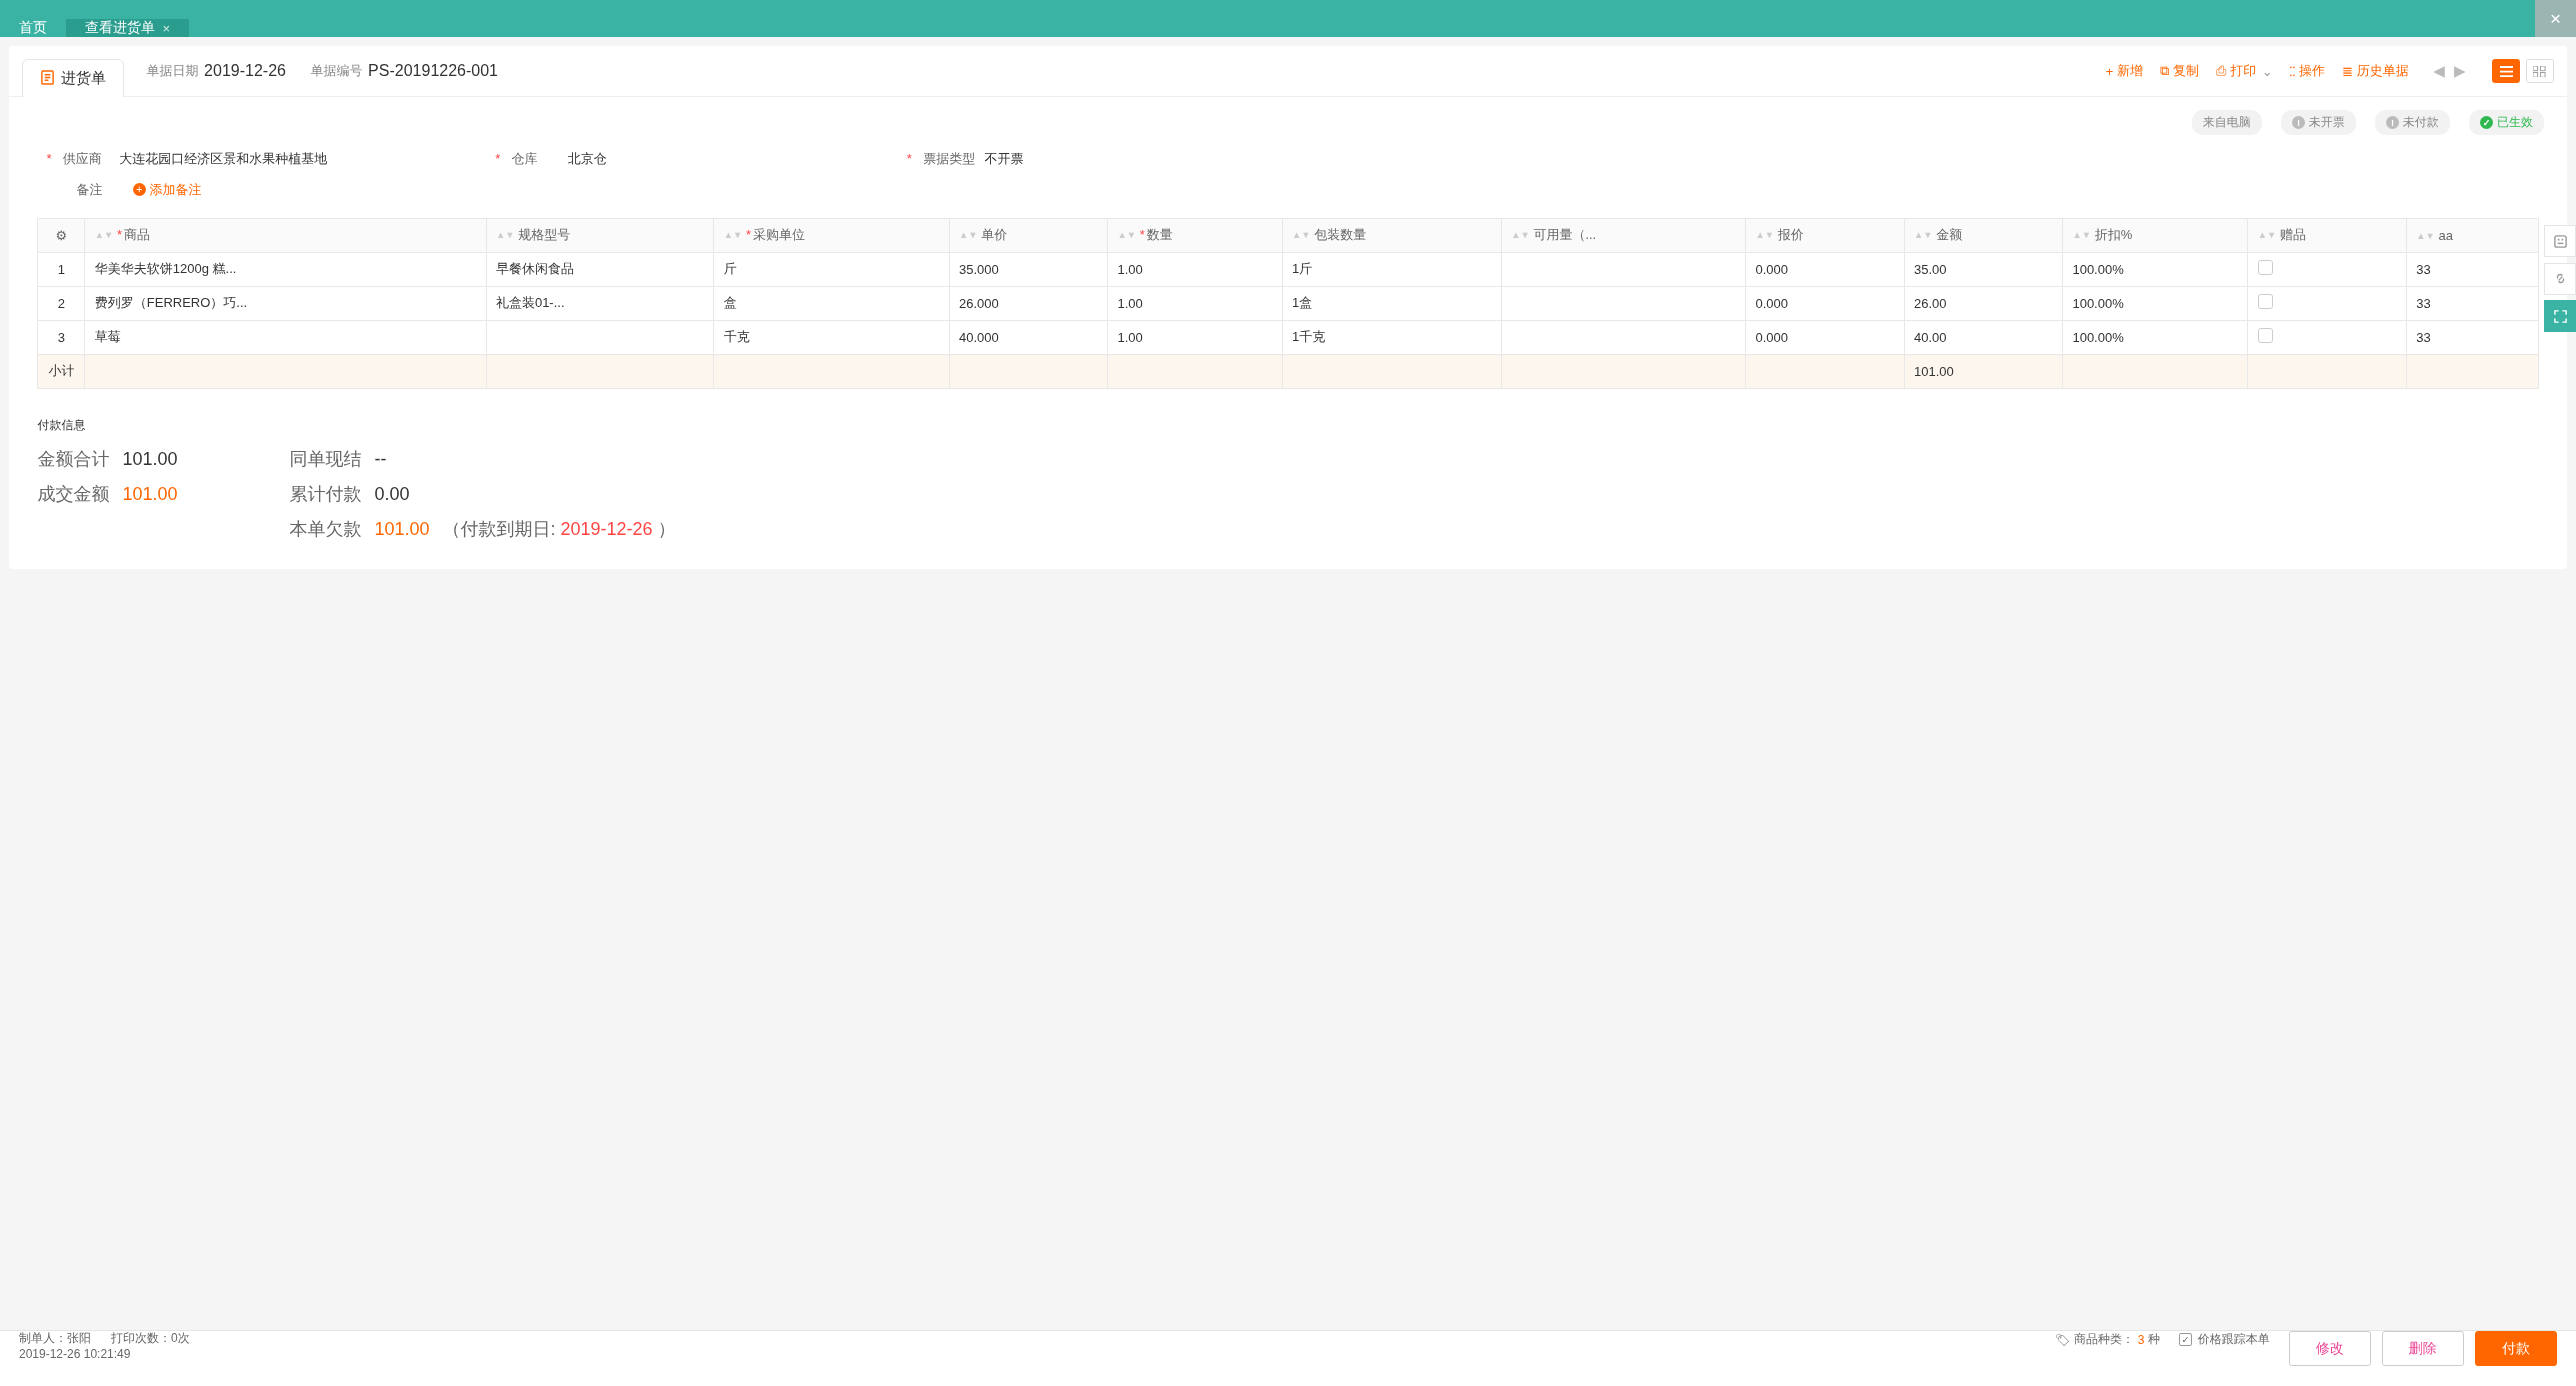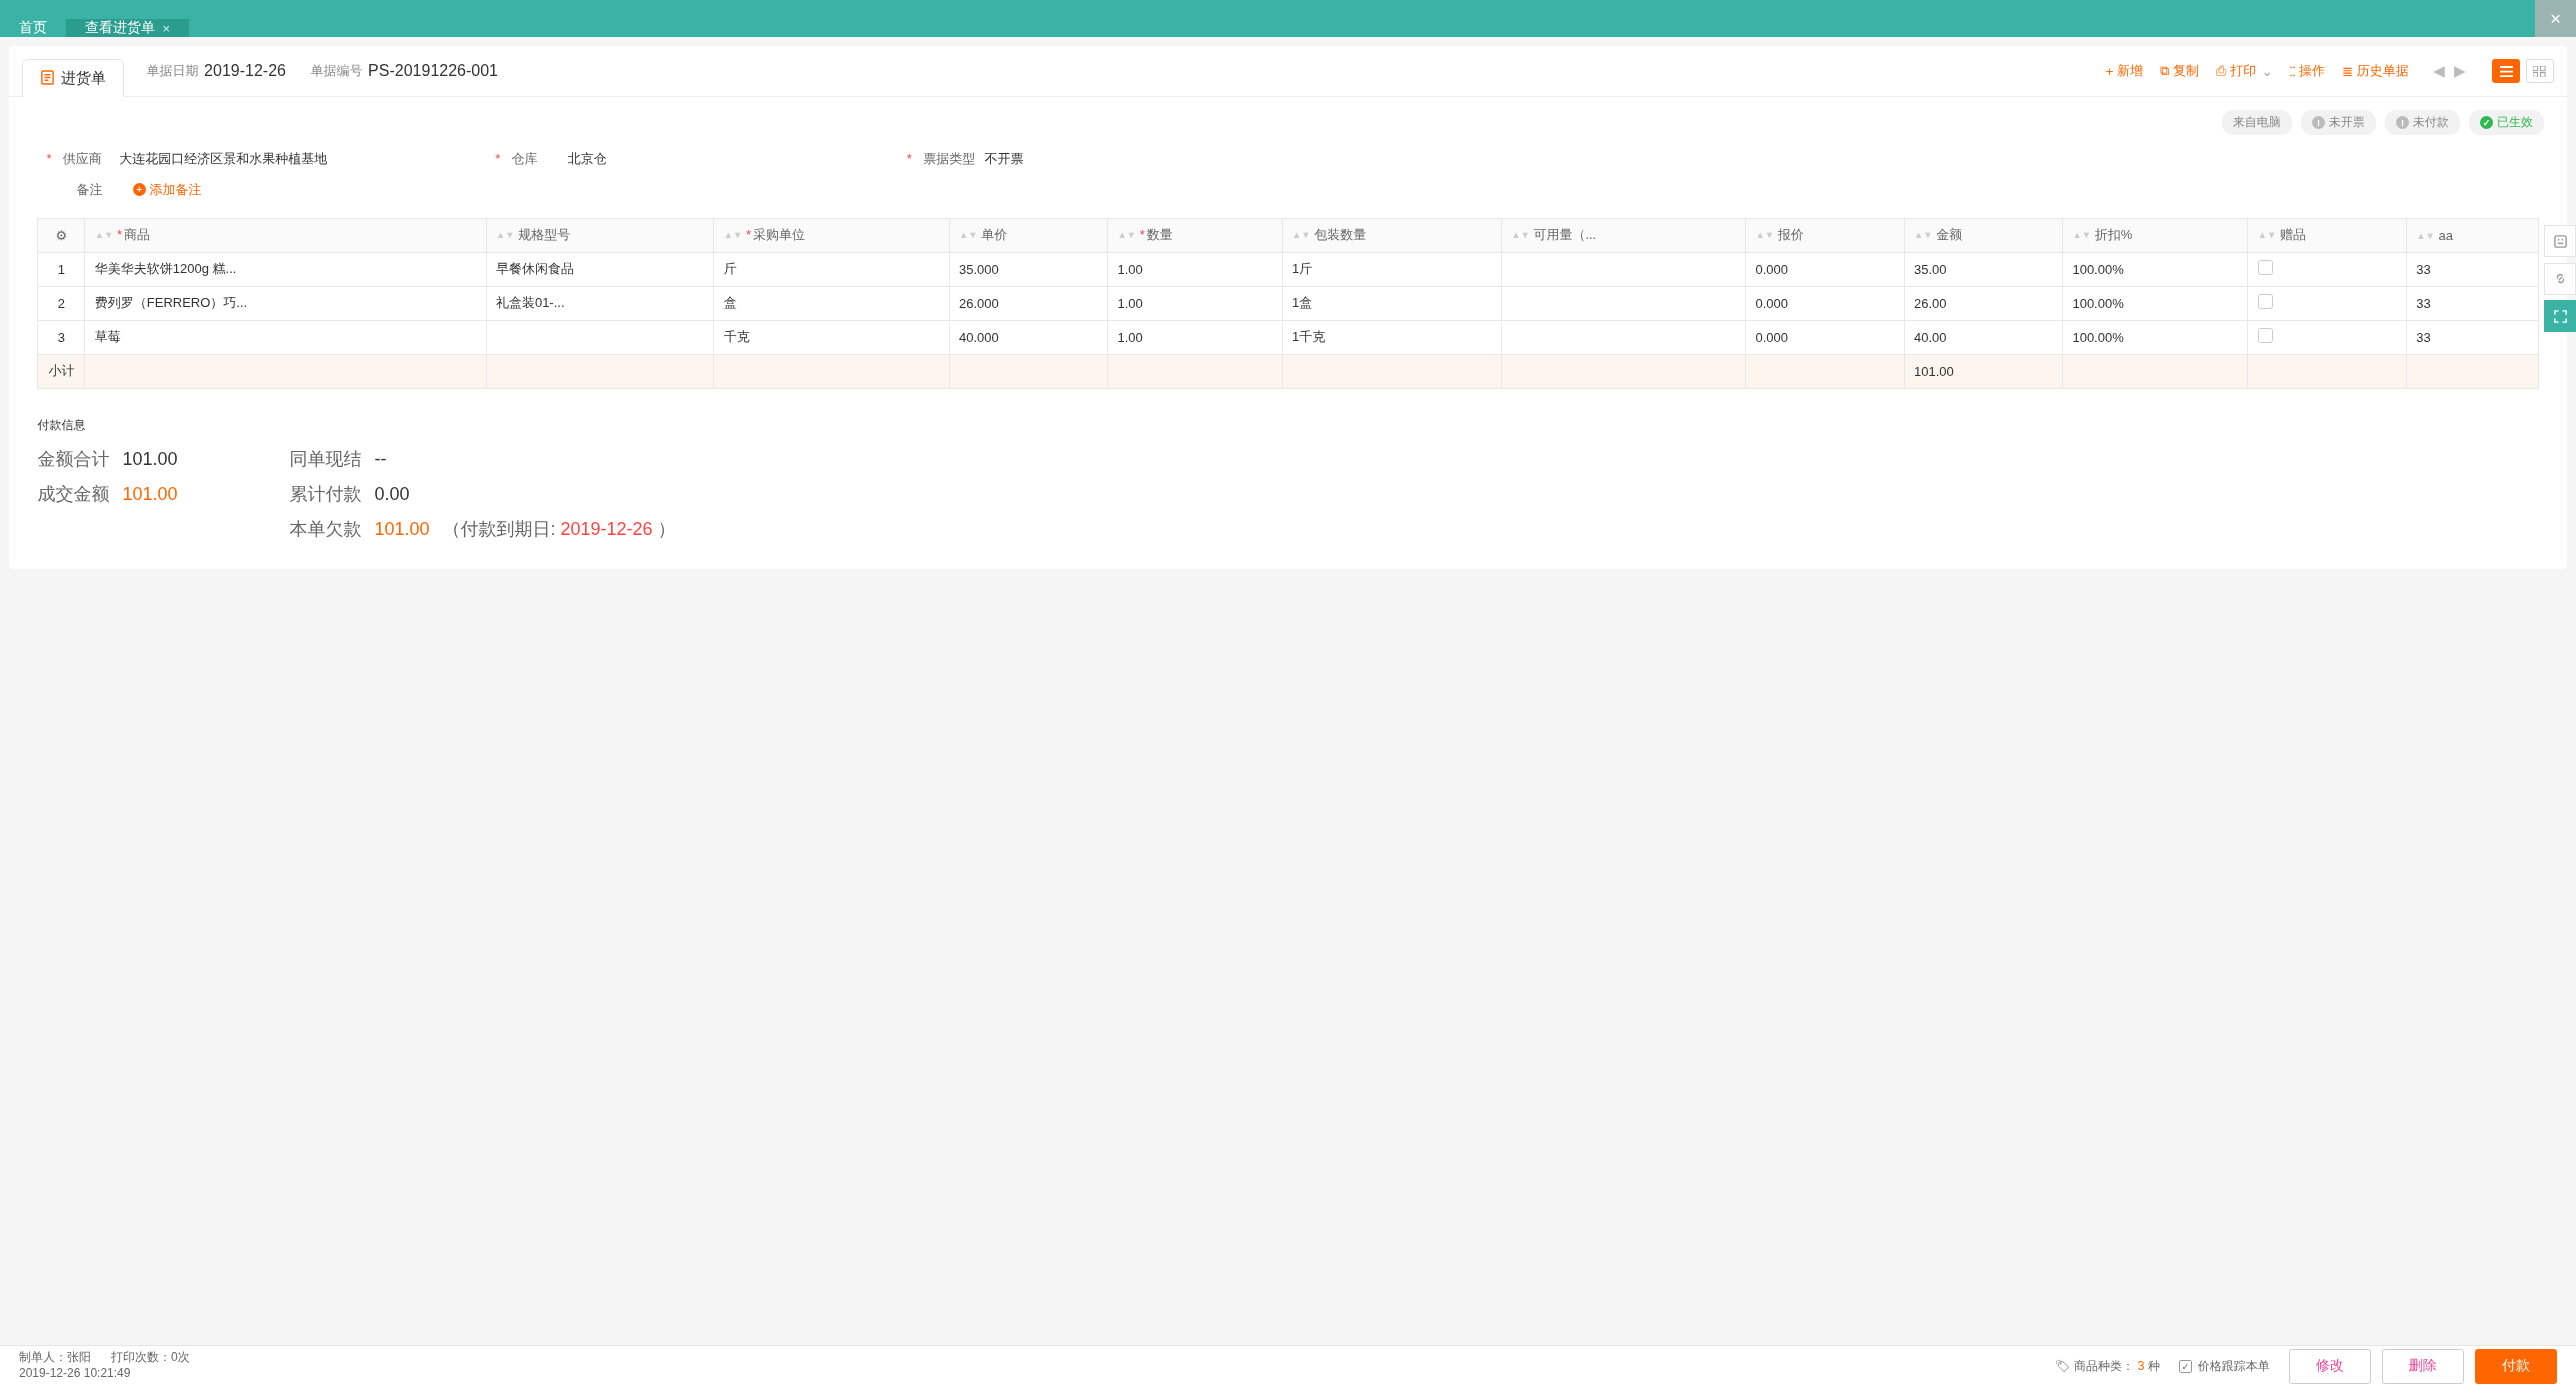--- a/index.html
+++ b/index.html
@@ -30,7 +30,7 @@
     .view-btn.active { background: #f60; border-color: #f60; color: #fff; }
     
     
-    .status-row { display: flex; justify-content: flex-end; padding: 13px 22.5px 0; gap: 9px; }
+    .status-row { display: flex; justify-content: flex-end; padding: 13px 22.5px 0; gap: 19px; }
     .badge { padding: 3.7px 11.2px; border-radius: 11.2px; background: #f2f2f2; color: #888; font-size: 12px; display: flex; align-items: center; gap: 3.7px; }
     .badge.success { color: #2eb84f; }
     .badge-icon { display: inline-flex; width: 13px; height: 13px; border-radius: 50%; align-items: center; justify-content: center; font-size: 9.4px; font-weight: bold; }

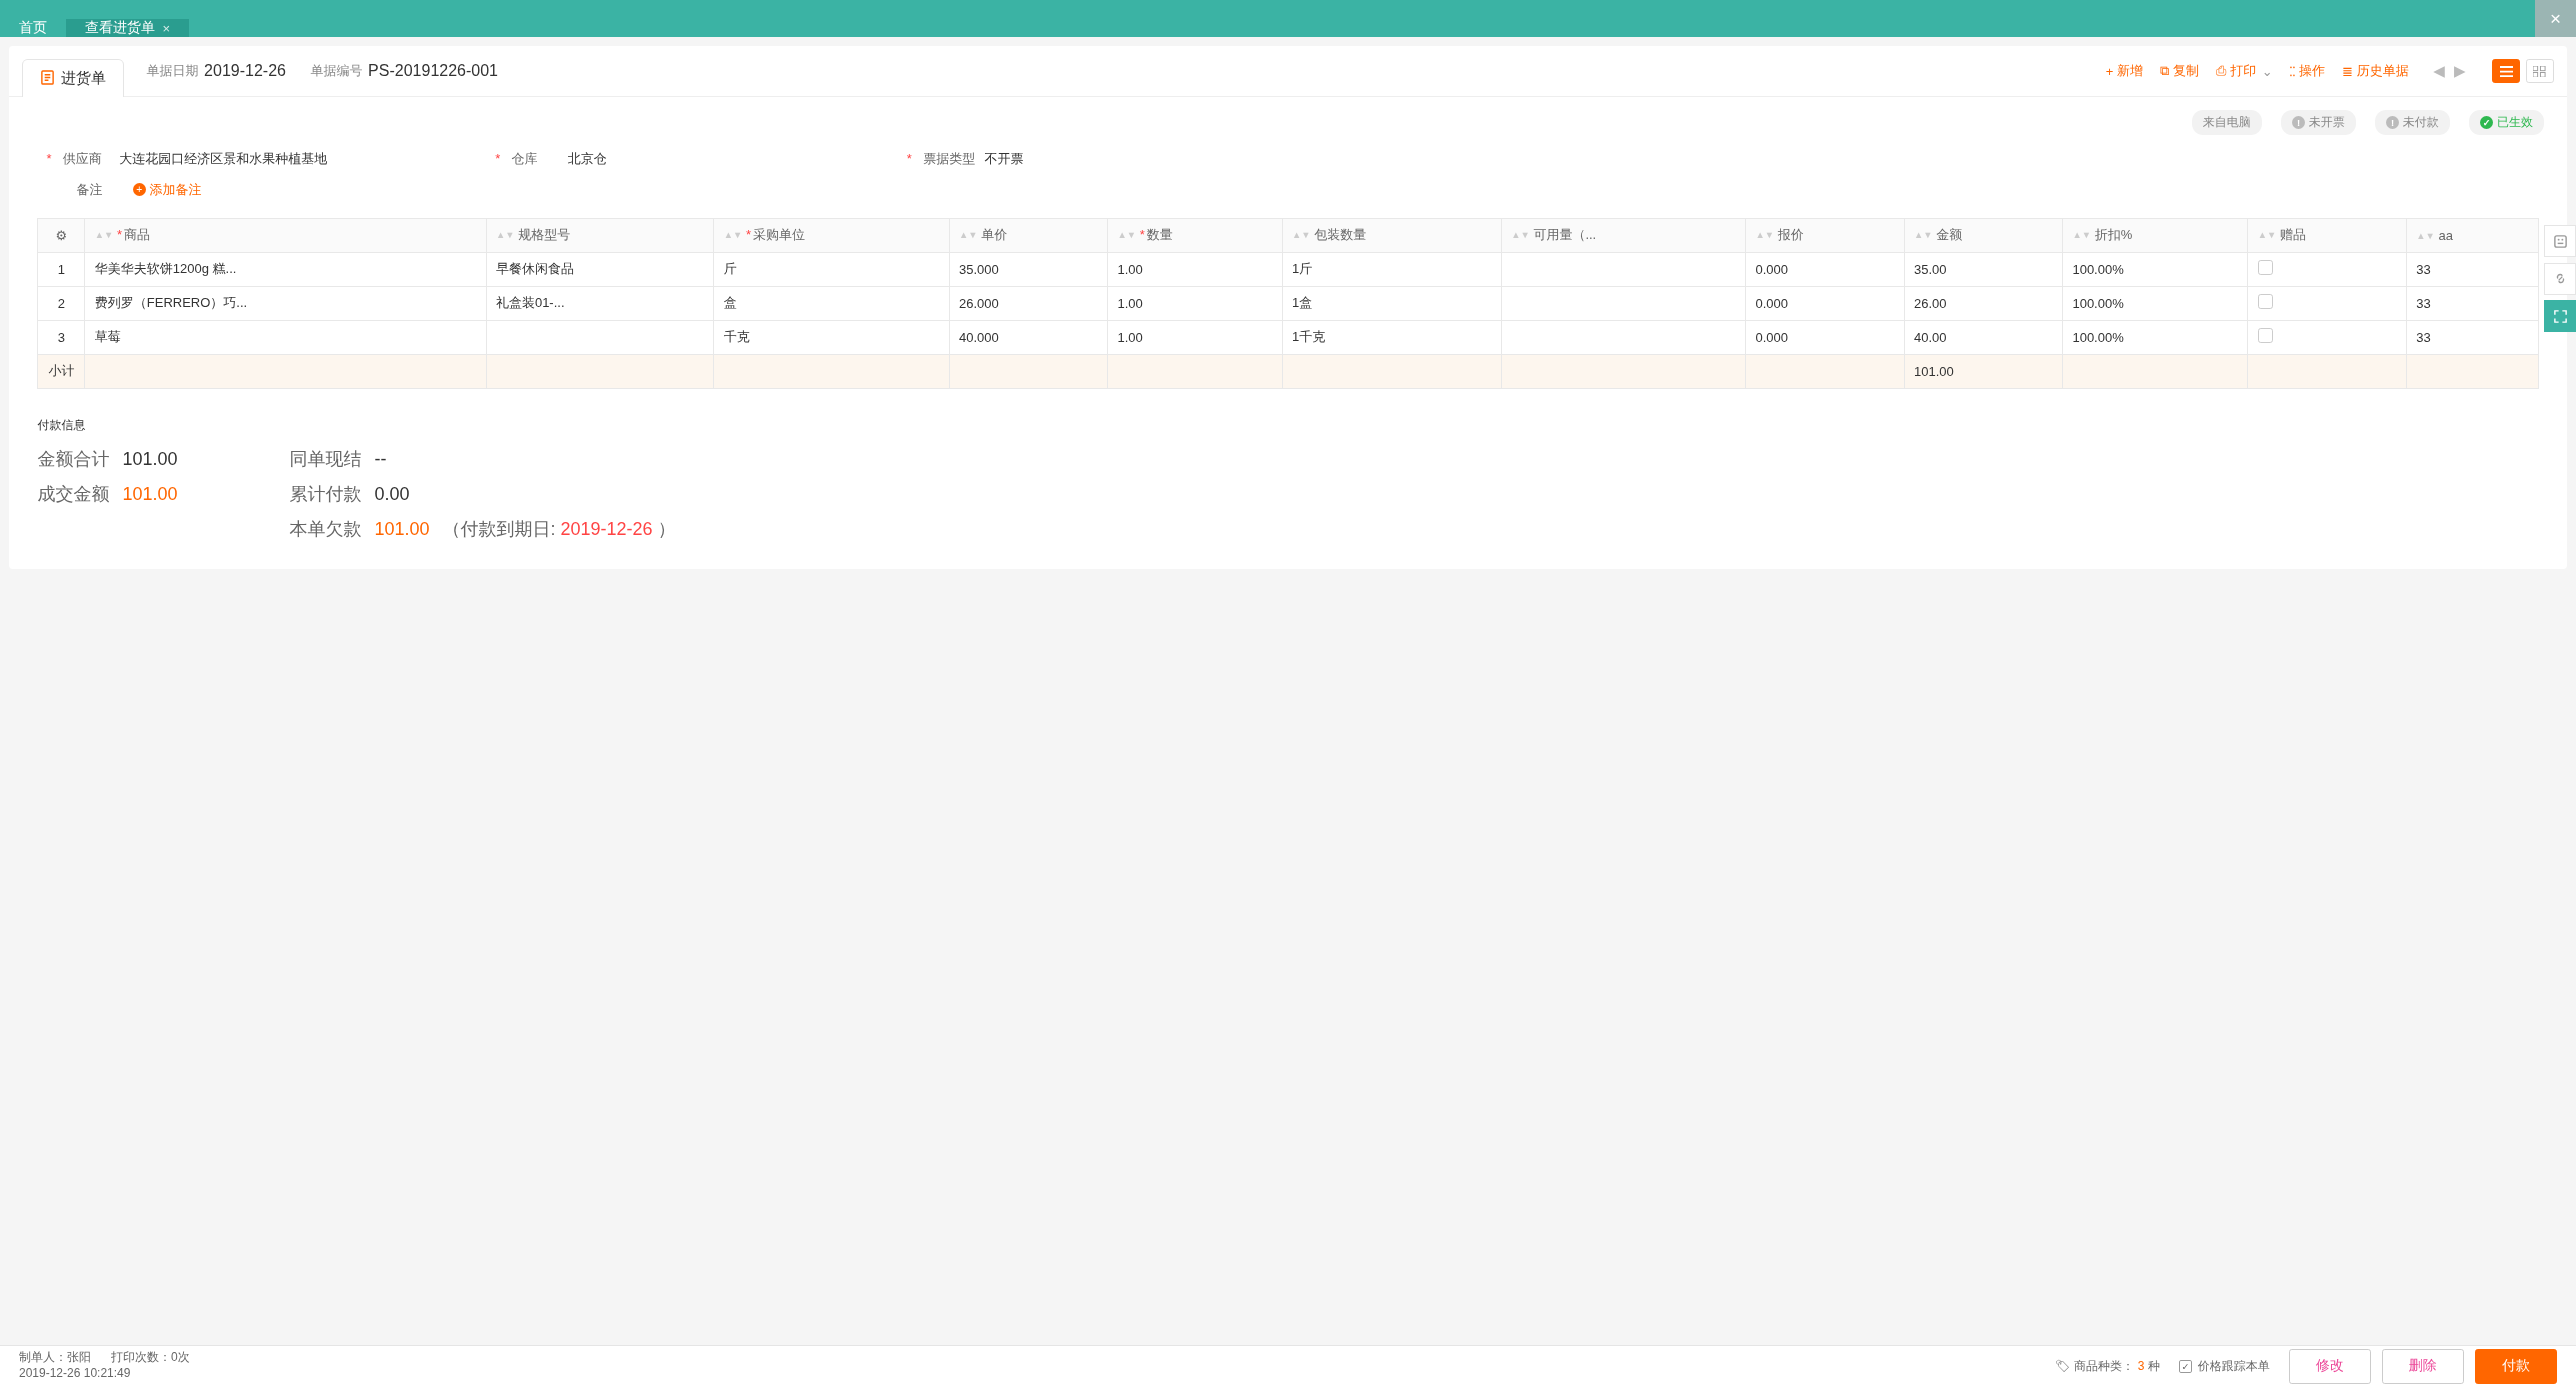--- a/index.html
+++ b/index.html
@@ -71,7 +71,7 @@
     .pay-due .d { color: #f44; }
     
     
-    .footer { position: fixed; bottom: 0; left: 0; right: 0; height: 41px; background: #fff; border-top: 0.9px solid #e5e5e5; display: flex; align-items: center; padding: 0 19px; font-size: 12px; }
+    .footer { position: fixed; bottom: 0; left: 0; right: 0; height: 56px; background: #fff; border-top: 0.9px solid #e5e5e5; display: flex; align-items: flex-start; padding: 0 19px; font-size: 12px; }
     .foot-meta { color: #666; line-height: 1.3; }
     .foot-spacer { flex: 1; }
     .foot-stats { display: flex; align-items: center; gap: 19px; margin-right: 19px; }

